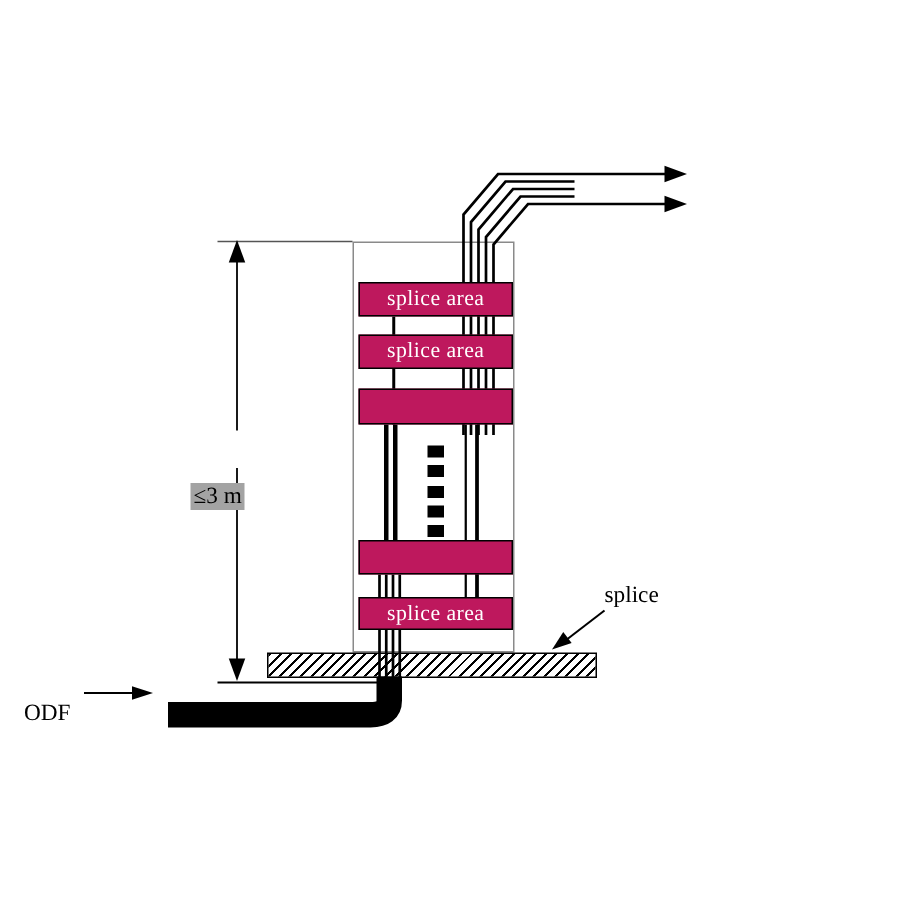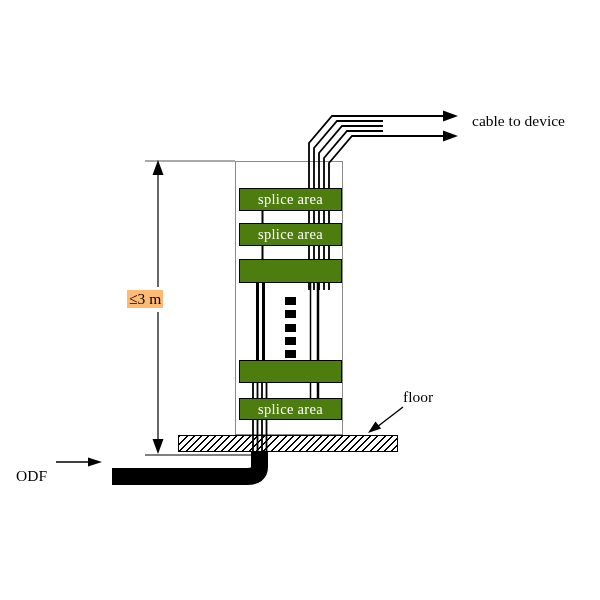--- a/index.html
+++ b/index.html
@@ -119,7 +119,6 @@
     </g>
   </svg>
 
-  <div class="abs lbl" style="left:472px;top:112px">cable to device</div>
   <div class="abs lbl dim-lbl" style="left:127px;top:290px">≤3 m</div>
   <div class="abs lbl" style="left:403px;top:388px">floor</div>
   <div class="abs lbl" style="left:16px;top:467px">ODF</div>

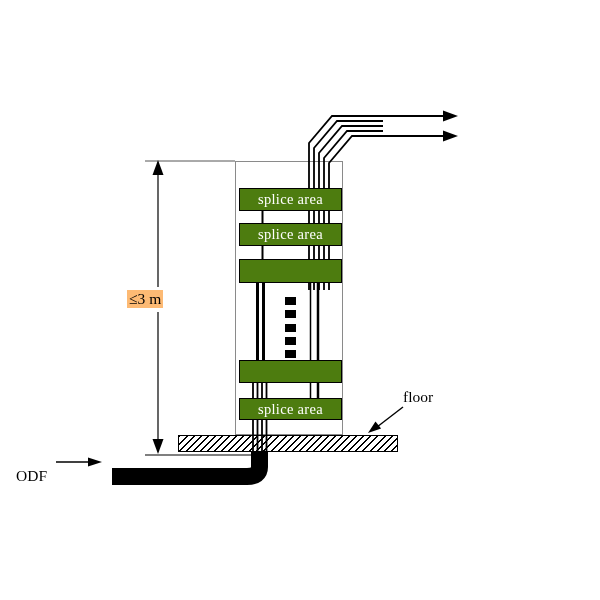--- a/index.html
+++ b/index.html
@@ -13,7 +13,7 @@
     border:1px solid #8a8a8a;background:#fff;z-index:1;
   }
   .splice-bar{
-    left:239px;width:101px;background:#4d7c0f;border:1px solid #000;
+    left:239px;width:101px;background:#be185d;border:1px solid #000;
     z-index:4;display:flex;align-items:center;justify-content:center;
     color:#fff;font-size:14.5px;line-height:1;letter-spacing:.3px;
   }

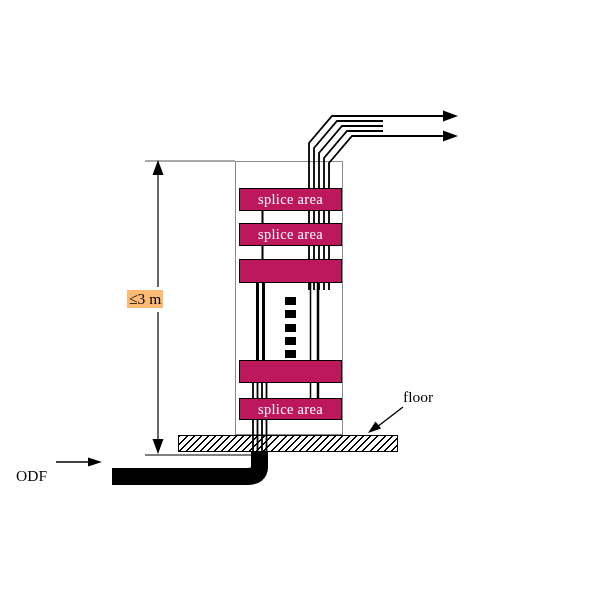--- a/index.html
+++ b/index.html
@@ -32,7 +32,7 @@
   svg.overlay{left:0;top:0;z-index:3;}
   svg.overlay-top{left:0;top:0;z-index:5;}
   .lbl{z-index:6;font-size:15.5px;line-height:1.15;white-space:nowrap;}
-  .dim-lbl{background:#fdba74;padding:0 2px;}
+  .dim-lbl{background:#a3a3a3;padding:0 2px;margin-top:32px;}
 </style>
 </head>
 <body>

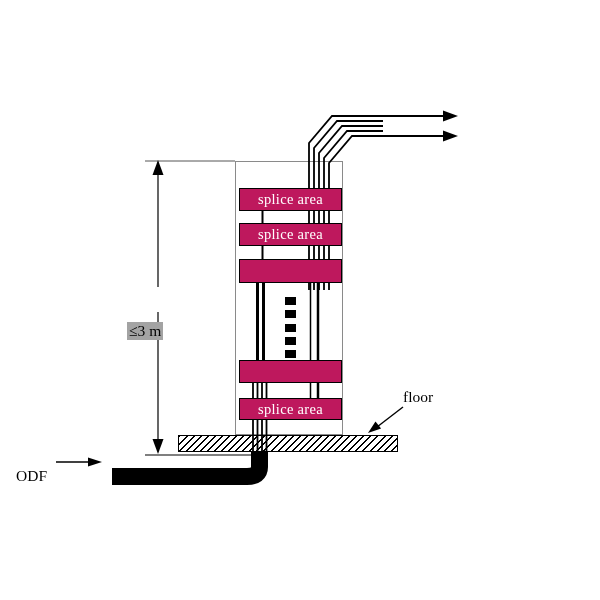--- a/index.html
+++ b/index.html
@@ -120,7 +120,7 @@
   </svg>
 
   <div class="abs lbl dim-lbl" style="left:127px;top:290px">≤3 m</div>
-  <div class="abs lbl" style="left:403px;top:388px">floor</div>
+  <div class="abs lbl" style="left:403px;top:388px">splice</div>
   <div class="abs lbl" style="left:16px;top:467px">ODF</div>
 </div>
 

